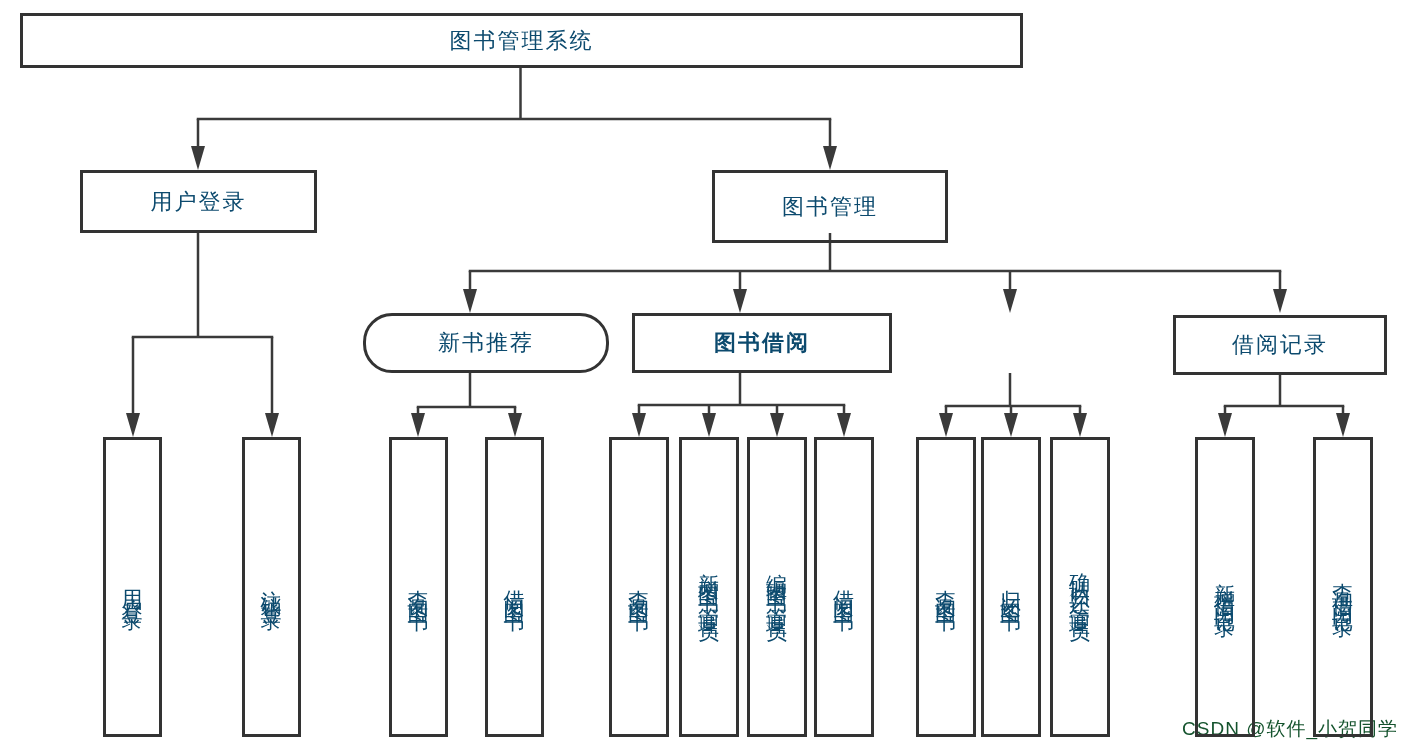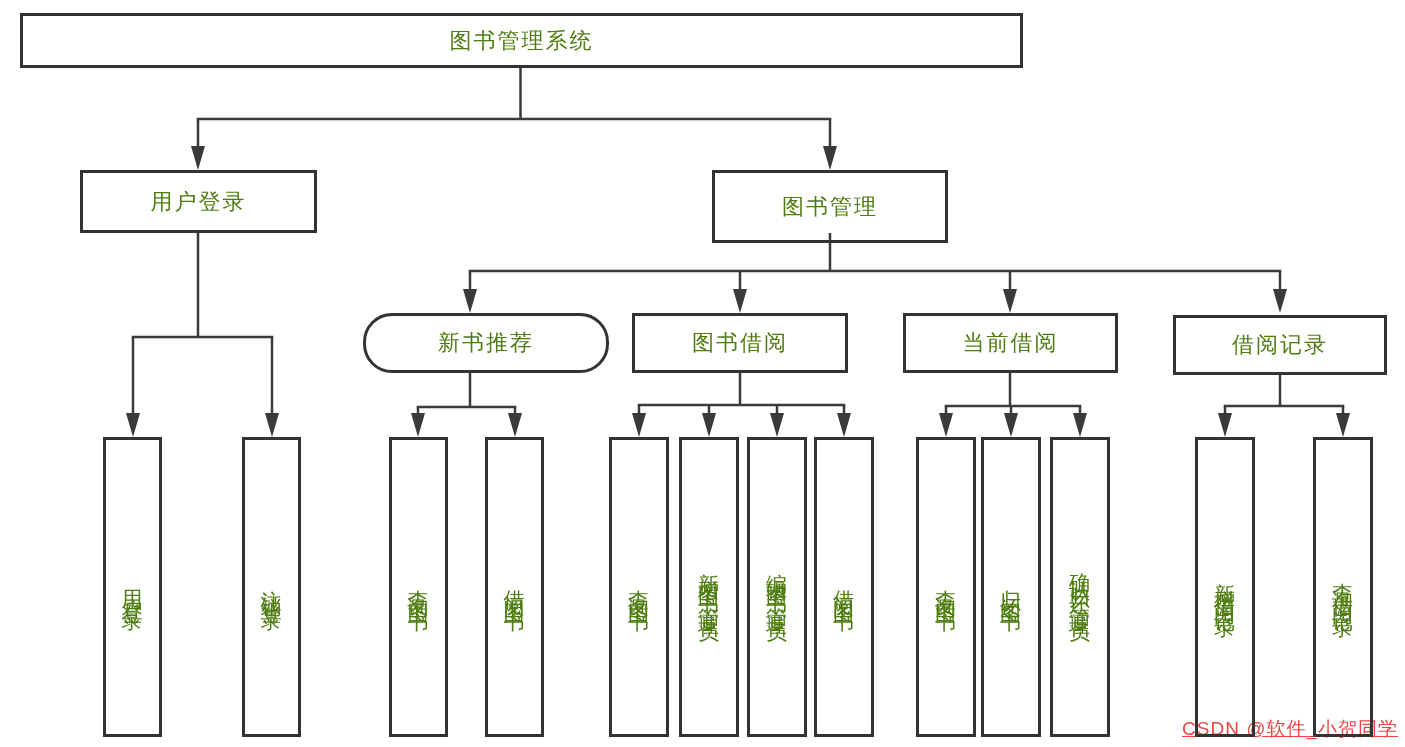--- a/index.html
+++ b/index.html
@@ -24,7 +24,7 @@
     display: flex;
     align-items: center;
     justify-content: center;
-    color: #4d7c0f;
+    color: #0c4a6e;
     z-index: 3;
   }
   .h-label {

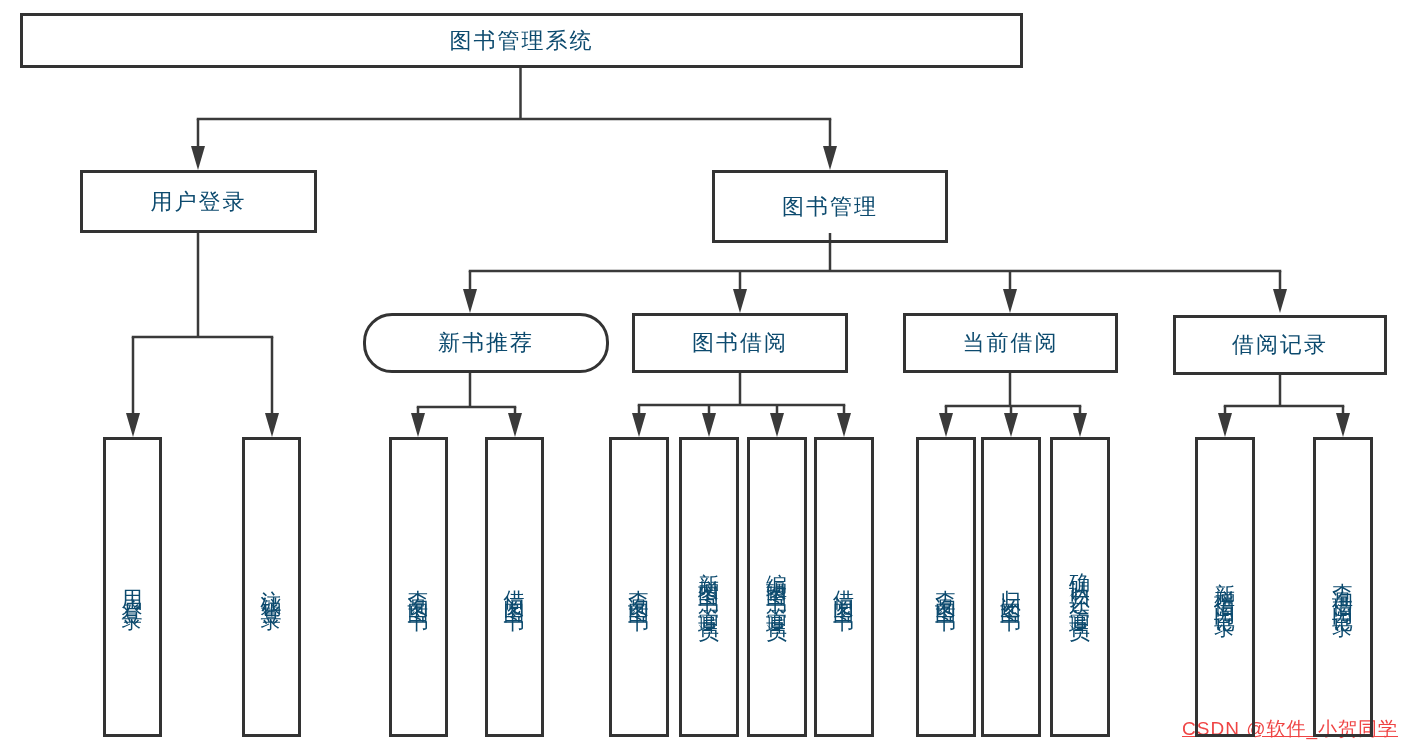--- a/index.html
+++ b/index.html
@@ -150,7 +150,7 @@
   <div class="box" style="left:363px; top:313px; width:246px; height:60px;border-radius:29px;">
     <span class="h-label">新书推荐</span>
   </div>
-  <div class="box" style="left:632px; top:313px; width:216px; height:60px;">
+  <div class="box" style="left:632px; top:313px; width:260px; height:60px;font-weight:bold;">
     <span class="h-label">图书借阅</span>
   </div>
   <div class="box" style="left:903px; top:313px; width:215px; height:60px;">

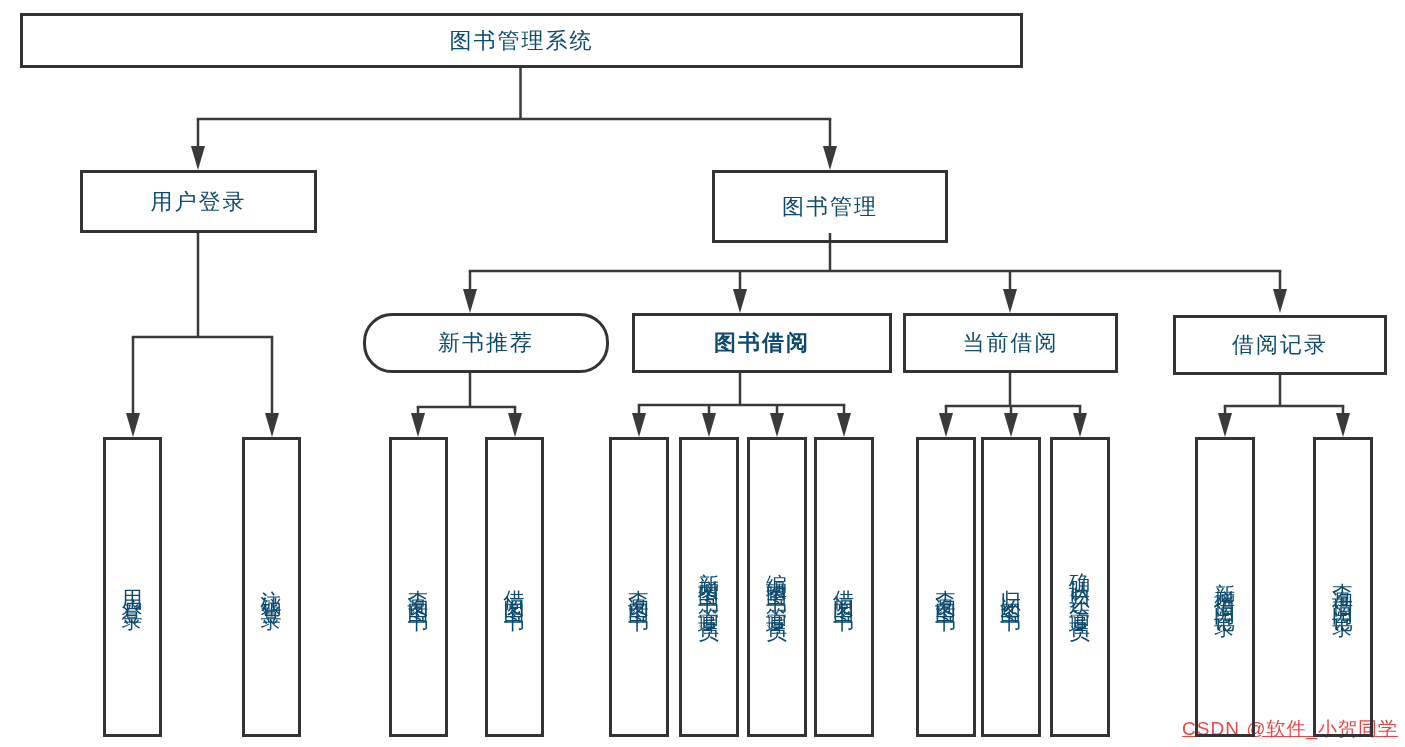--- a/index.html
+++ b/index.html
@@ -153,9 +153,6 @@
   <div class="box" style="left:632px; top:313px; width:260px; height:60px;font-weight:bold;">
     <span class="h-label">图书借阅</span>
   </div>
-  <div class="box" style="left:903px; top:313px; width:215px; height:60px;">
-    <span class="h-label">当前借阅</span>
-  </div>
   <div class="box" style="left:1173px; top:315px; width:214px; height:60px;">
     <span class="h-label">借阅记录</span>
   </div>

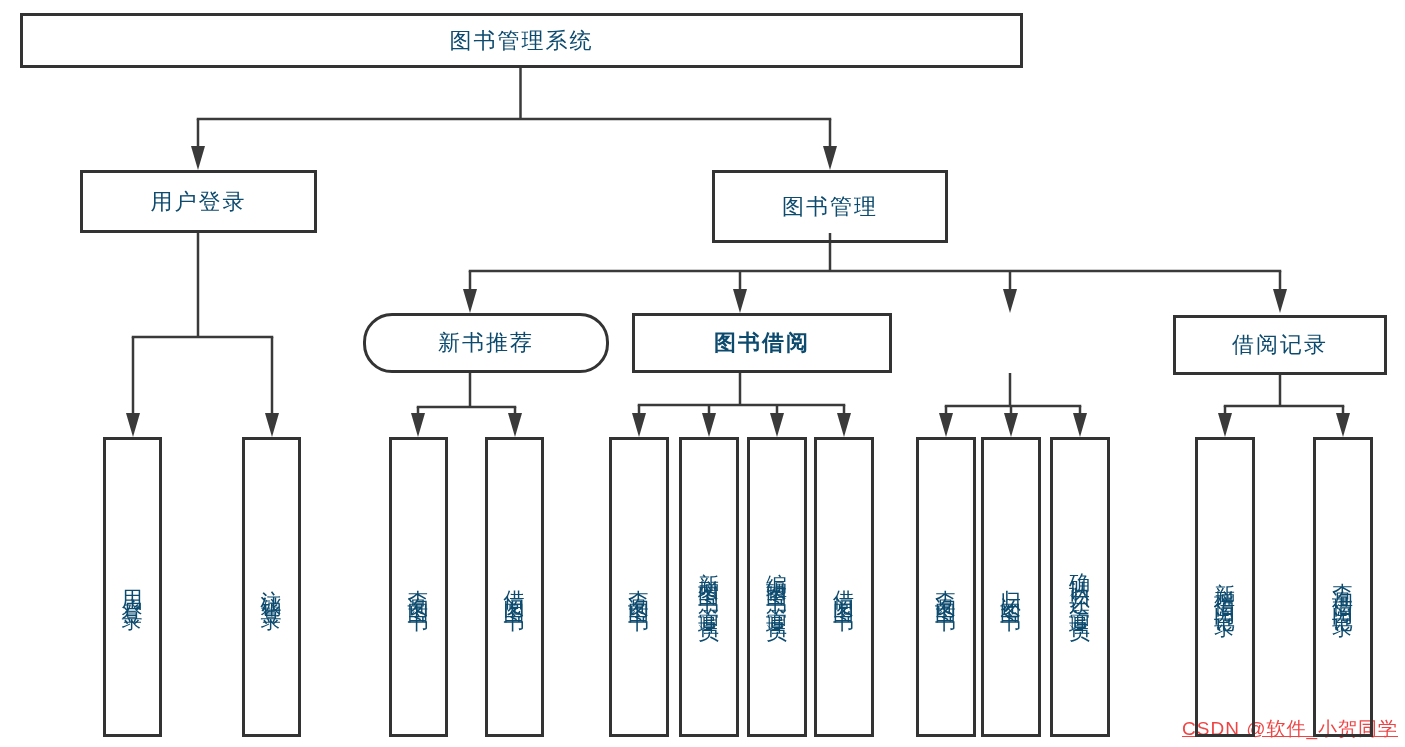--- a/index.html
+++ b/index.html
@@ -45,10 +45,9 @@
     right: 7px; top: 716px;
     z-index: 1;
     font-size: 19px;
-    color: #ef4444;
+    color: #14532d;
     letter-spacing: 1px;
     white-space: nowrap;
-    text-decoration: underline;
   }
   .stroke { stroke: #3a3a3a; stroke-width: 2.5; fill: none; }
   .head { fill: #3a3a3a; stroke: none; }

